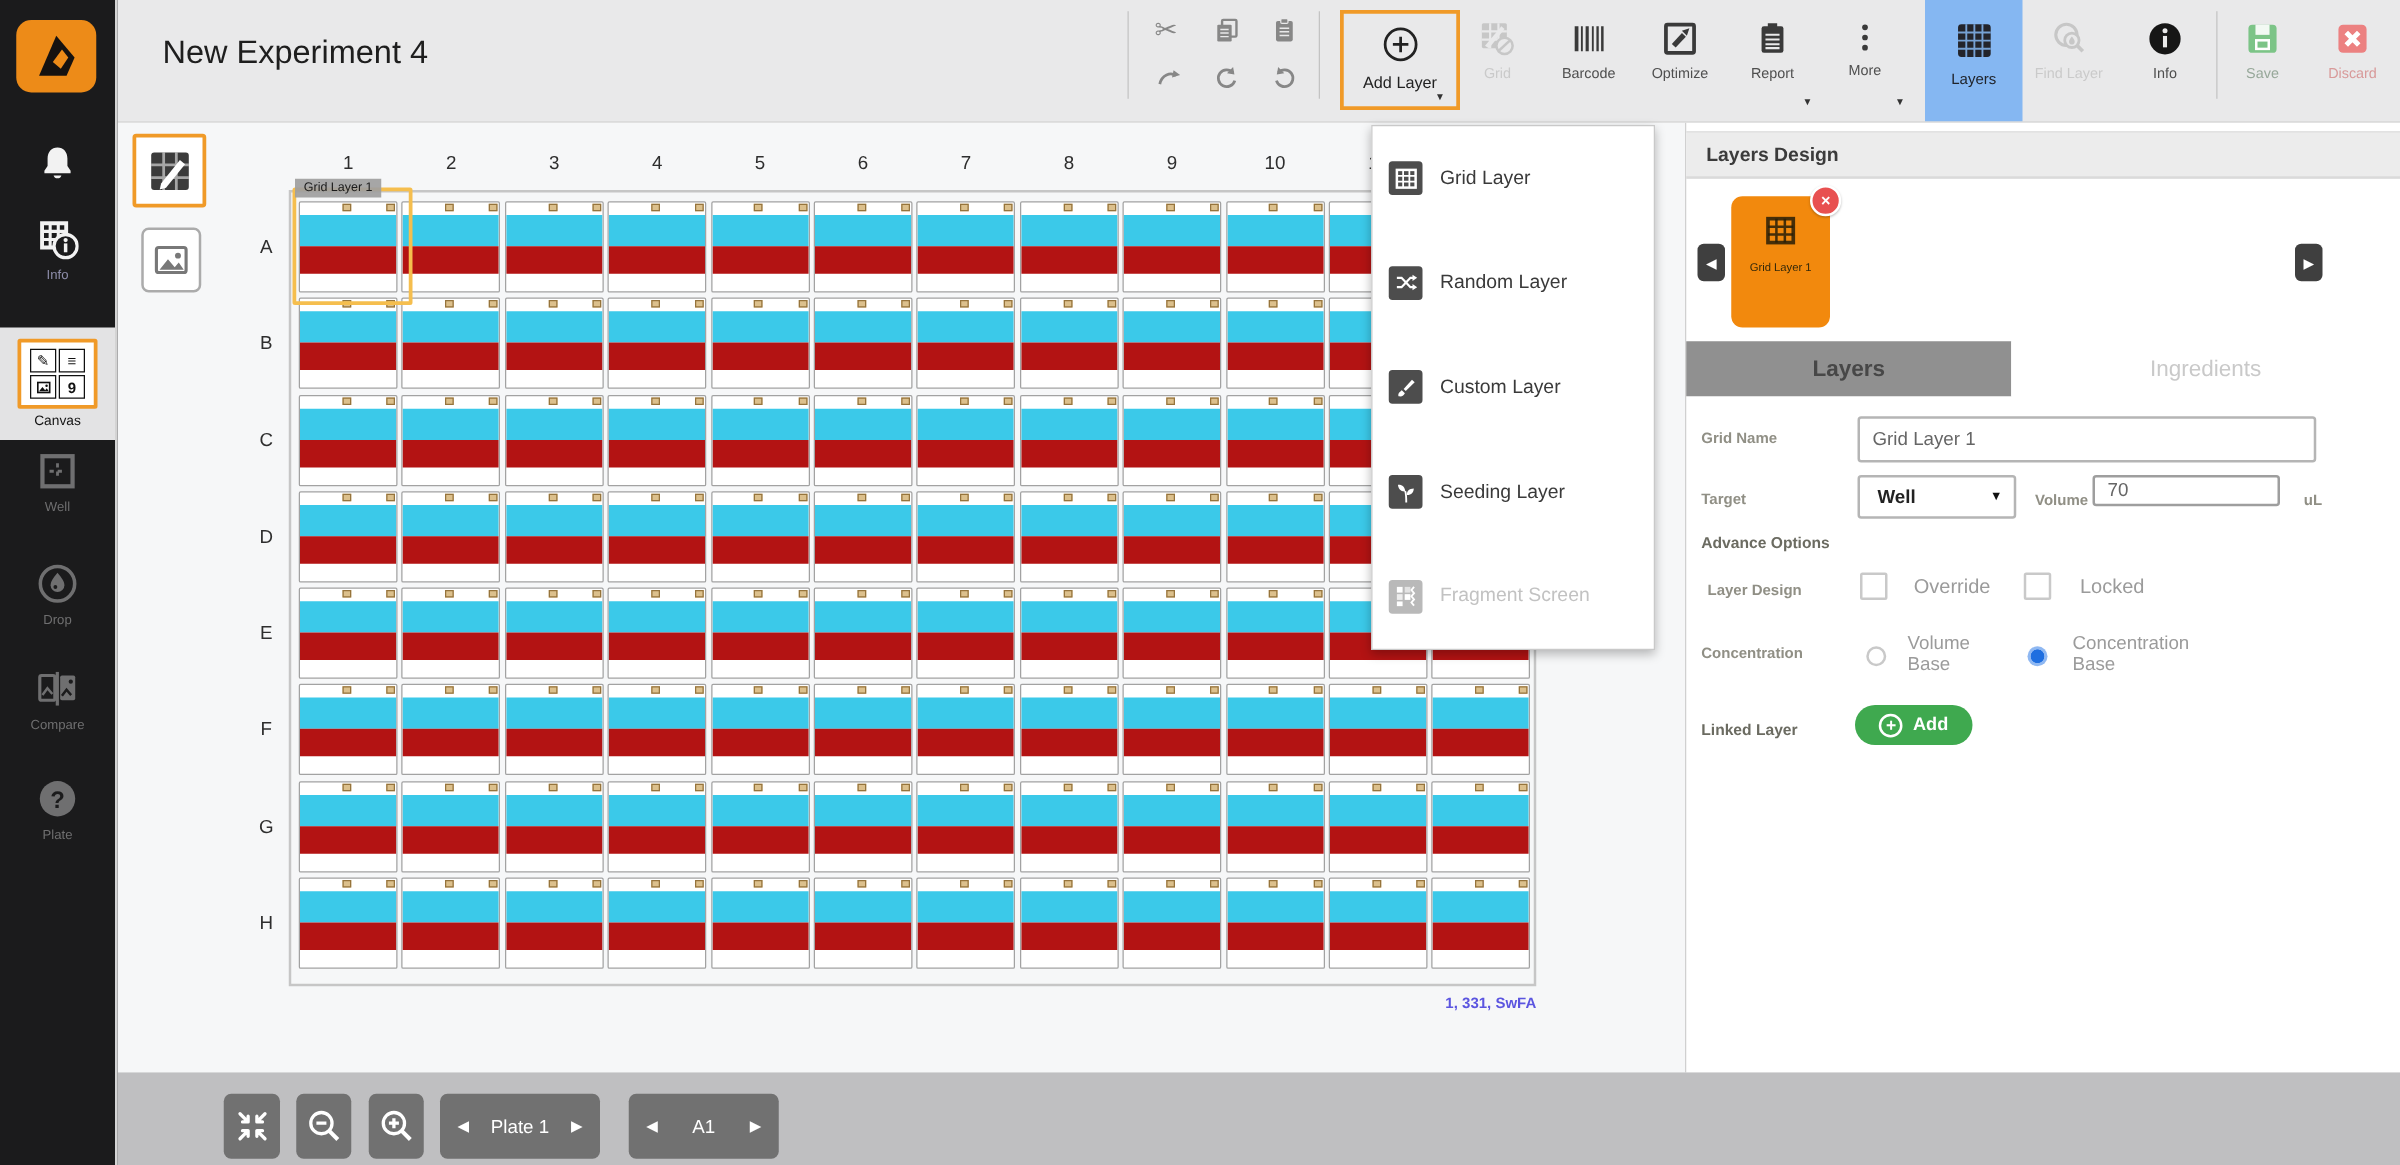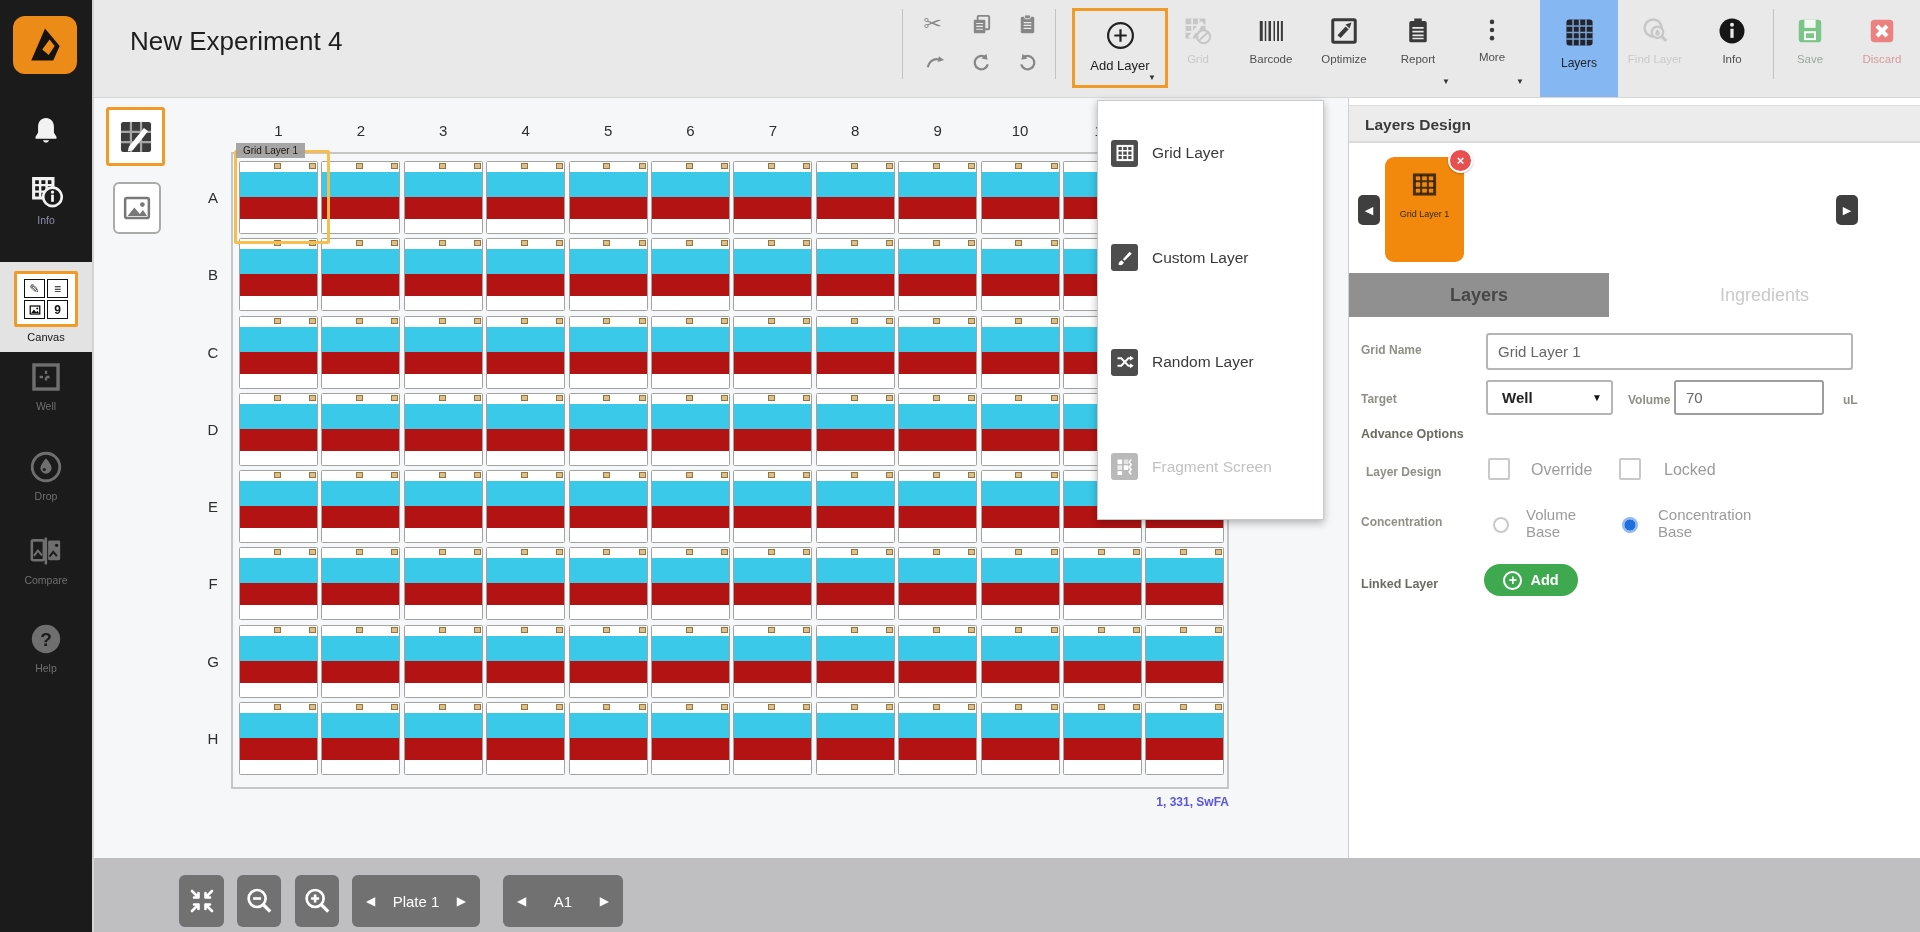--- a/index.html
+++ b/index.html
@@ -1067,17 +1067,6 @@
         <span class="mi-wrap">
           <span class="mi-icon">
             <svg viewBox="0 0 24 24">
-              <path d="M9.5 13.5L17.5 4.5l2.6 2.4-8.6 8.4z" fill="currentColor"></path>
-              <path d="M4.5 20.5c-.6-3.4 1.6-4.2 3.2-5.8l3 2.8c-1.2 2.2-2.4 3.6-6.2 3z" fill="currentColor"></path>
-            </svg>
-          </span>
-          <span class="mi-label">Custom Layer</span>
-        </span>
-      </div>
-      <div class="mi">
-        <span class="mi-wrap">
-          <span class="mi-icon">
-            <svg viewBox="0 0 24 24">
               <path d="M3 7.5h4.5L16 16.5h3" fill="none" stroke="currentColor" stroke-width="2.2"></path>
               <path d="M3 16.5h4.5L16 7.5h3" fill="none" stroke="currentColor" stroke-width="2.2"></path>
               <path d="M18 4.5l4.5 3-4.5 3z" fill="currentColor"></path>
@@ -1085,6 +1074,17 @@
             </svg>
           </span>
           <span class="mi-label">Random Layer</span>
+        </span>
+      </div>
+      <div class="mi">
+        <span class="mi-wrap">
+          <span class="mi-icon">
+            <svg viewBox="0 0 24 24">
+              <path d="M9.5 13.5L17.5 4.5l2.6 2.4-8.6 8.4z" fill="currentColor"></path>
+              <path d="M4.5 20.5c-.6-3.4 1.6-4.2 3.2-5.8l3 2.8c-1.2 2.2-2.4 3.6-6.2 3z" fill="currentColor"></path>
+            </svg>
+          </span>
+          <span class="mi-label">Custom Layer</span>
         </span>
       </div>
       <div class="mi dis">

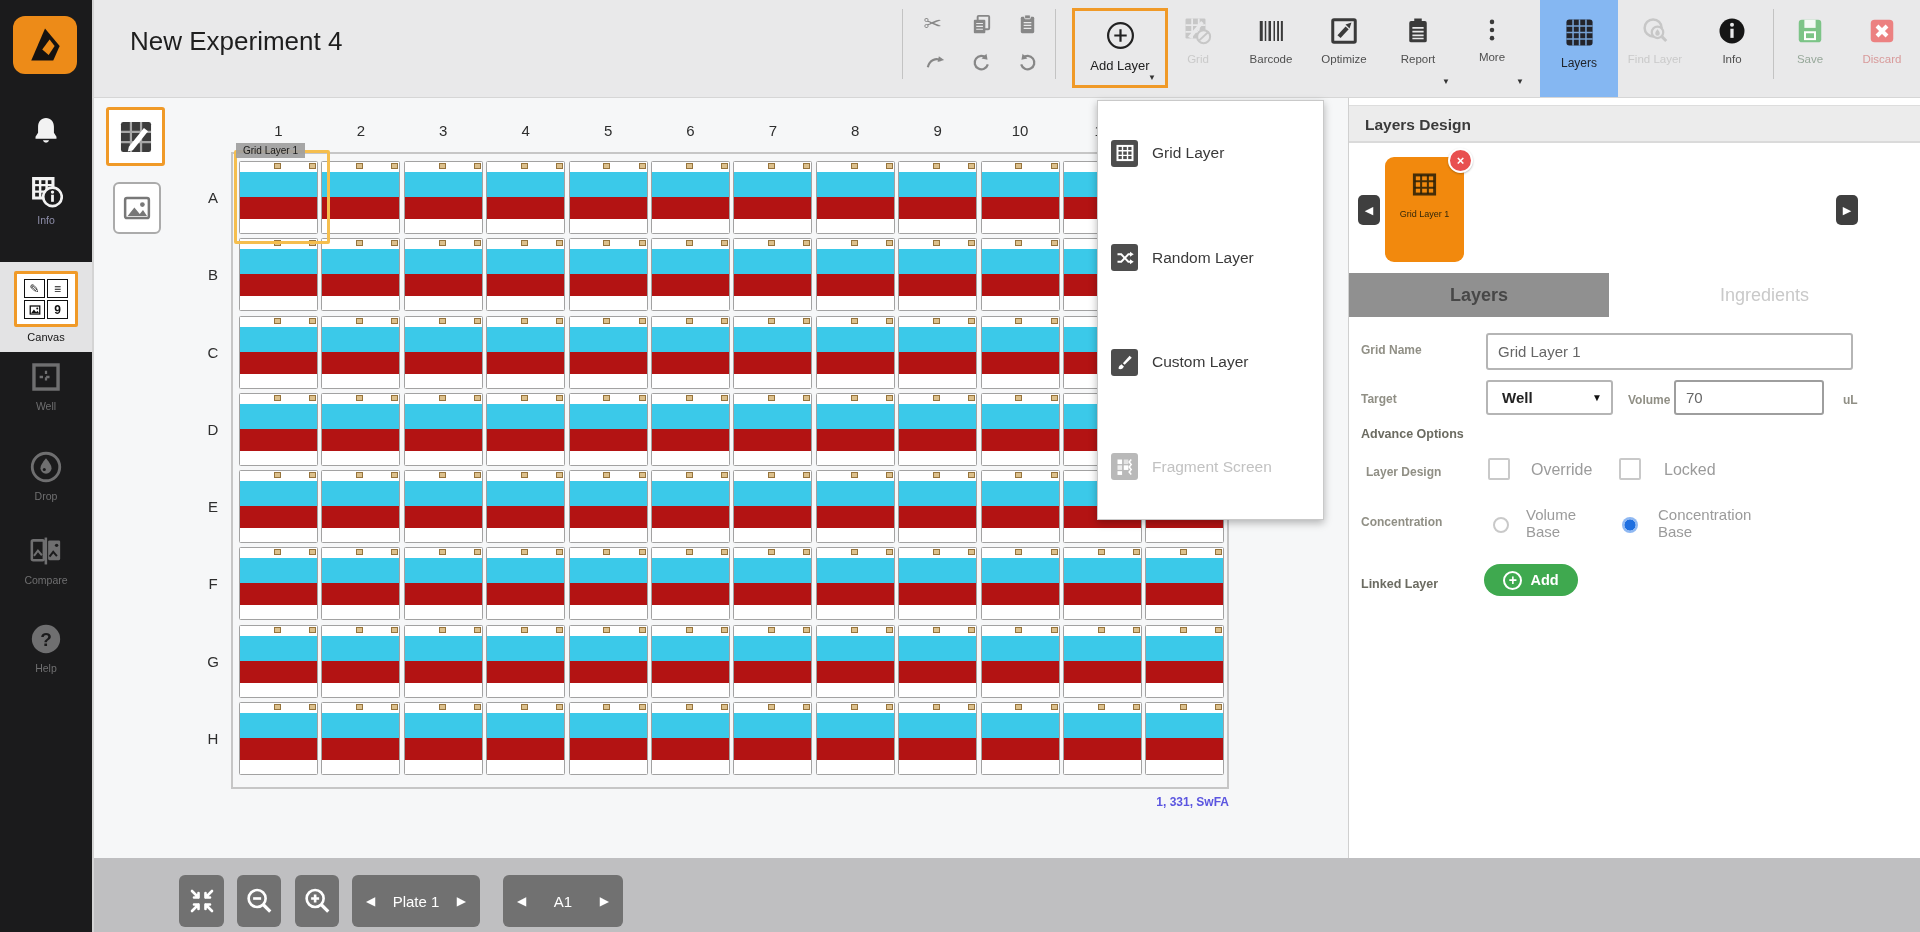--- a/index.html
+++ b/index.html
@@ -1087,6 +1087,18 @@
           <span class="mi-label">Custom Layer</span>
         </span>
       </div>
+      <div class="mi">
+        <span class="mi-wrap">
+          <span class="mi-icon">
+            <svg viewBox="0 0 24 24">
+              <path d="M12 21.5c0-5 0-8-1-11" fill="none" stroke="currentColor" stroke-width="1.8"></path>
+              <path d="M11 11C6.7 11.4 4.3 8.4 4 4.6c4.2-.3 6.8 2.2 7 6.4z" fill="currentColor"></path>
+              <path d="M12.6 14.5c-.2-4 2.2-6.2 6.6-6.3-.1 3.8-2.3 6.4-6.6 6.3z" fill="currentColor"></path>
+            </svg>
+          </span>
+          <span class="mi-label">Seeding Layer</span>
+        </span>
+      </div>
       <div class="mi dis">
         <span class="mi-wrap">
           <span class="mi-icon">

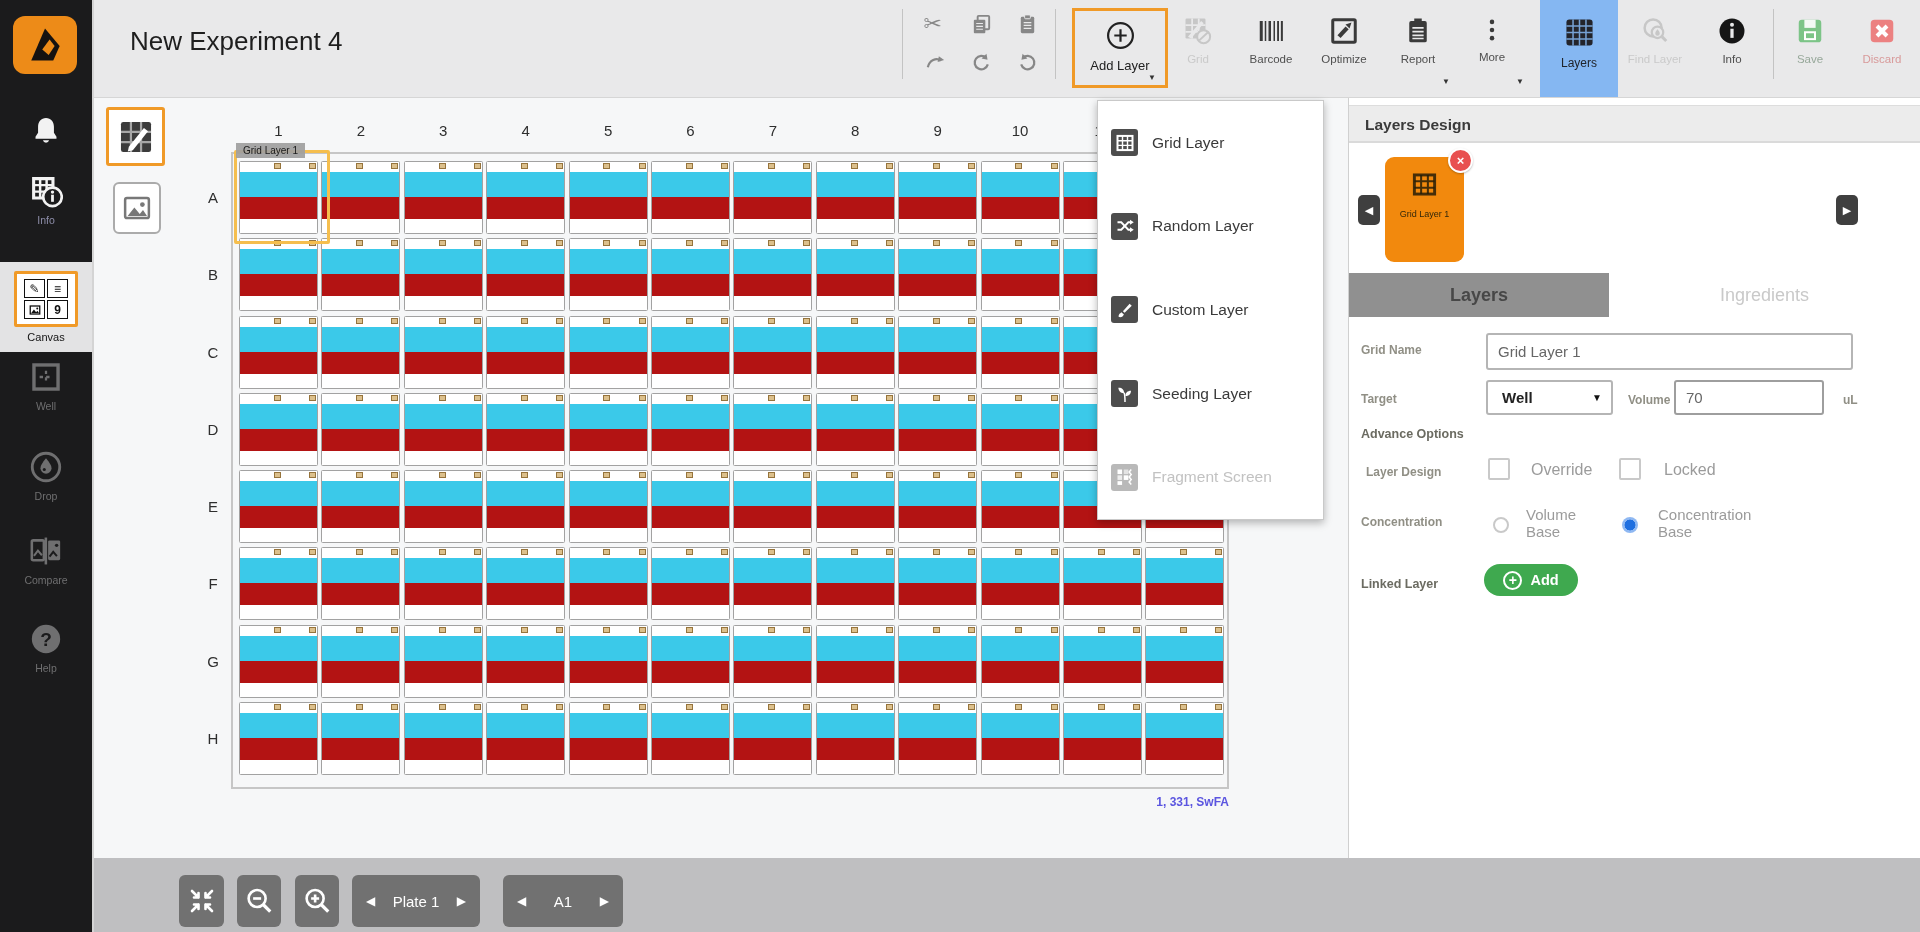--- a/index.html
+++ b/index.html
@@ -132,7 +132,7 @@
   #sel-target{left:137px;top:282px;width:127px;height:35px;display:flex;align-items:center;justify-content:space-between;padding:0 9px 0 14px;}
   #sel-target .sel-val{font-size:15px;font-weight:700;color:#222;}
   #sel-target .sel-caret{font-size:10px;color:#111;}
-  #inp-volume{left:325px;top:282px;width:150px;height:35px;border-color:#9E9E9E;}
+  #inp-volume{left:325px;top:282px;width:150px;height:25px;border-color:#9E9E9E;}
   .pcheck{position:absolute;width:22px;height:22px;border:2px solid #C9C9C9;border-radius:2px;background:#fff;box-sizing:border-box;}
   #chk-override{left:139px;top:360px;}
   #chk-locked{left:270px;top:360px;}

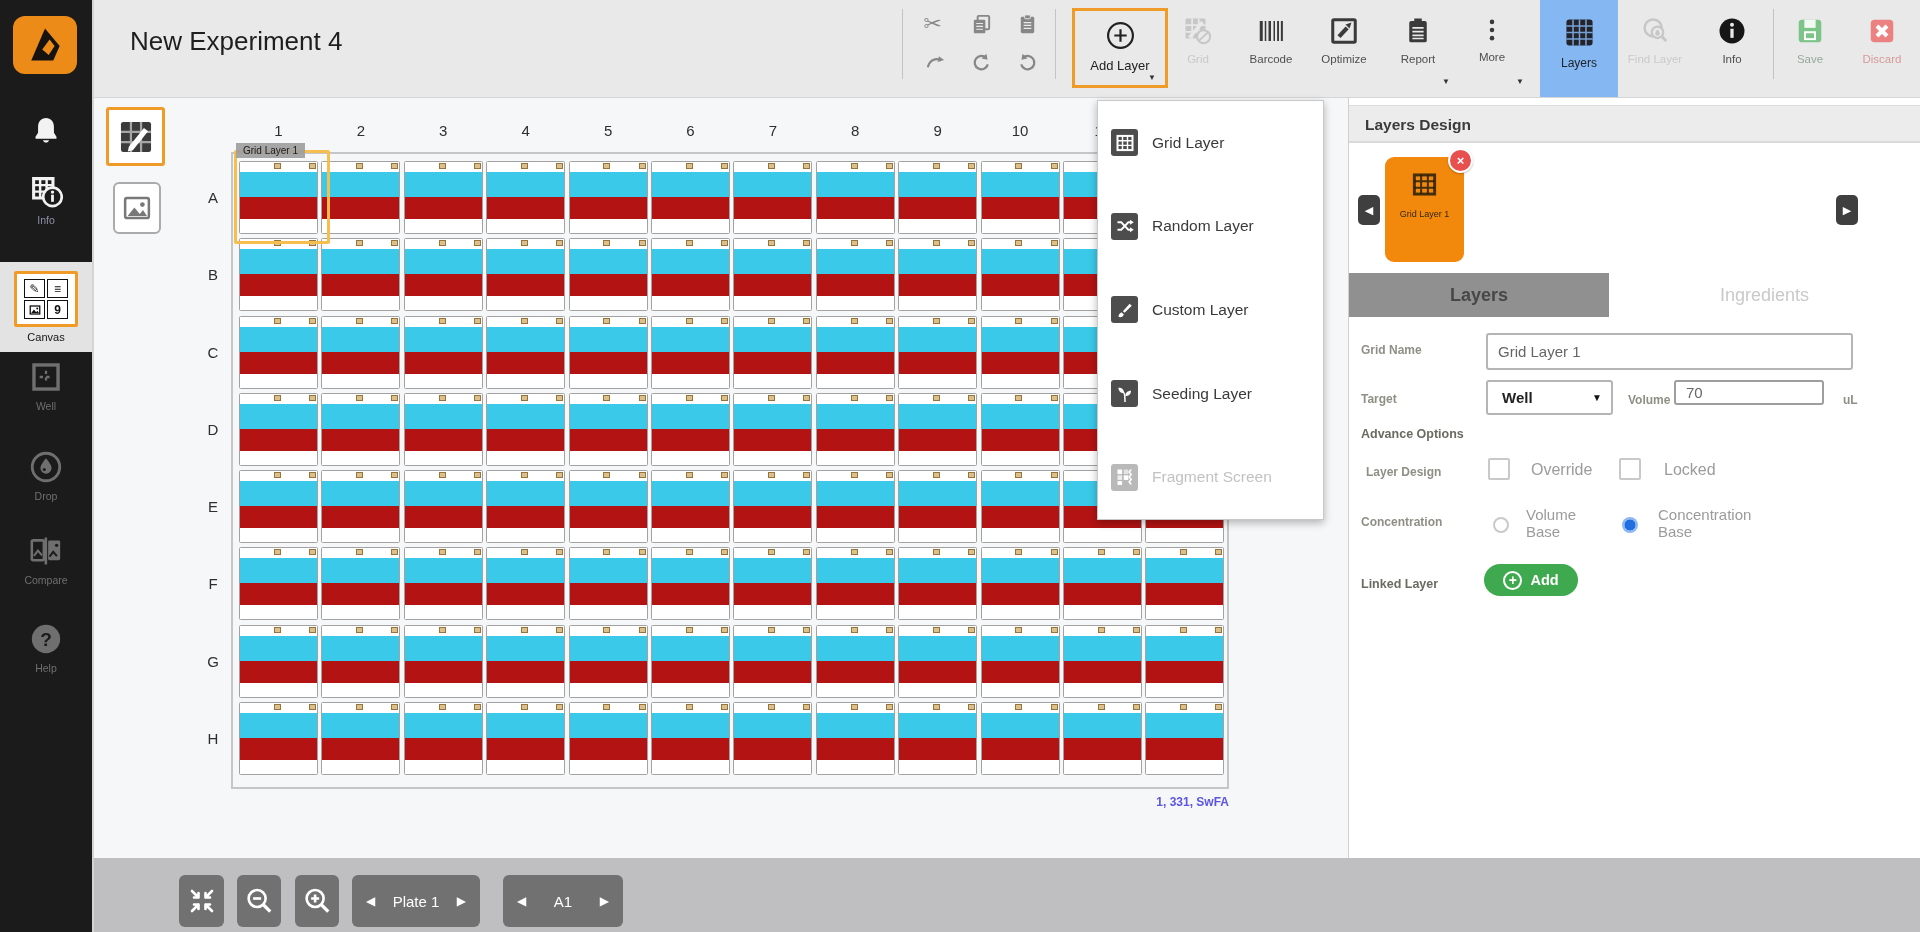--- a/index.html
+++ b/index.html
@@ -252,7 +252,7 @@
             <text x="12" y="17" text-anchor="middle" font-size="13.5" font-weight="bold" fill="#1B1B1C">?</text>
           </svg>
         </span>
-        <div class="sb-label">Help</div>
+        <div class="sb-label">Plate</div>
       </div>
     </aside>
 

